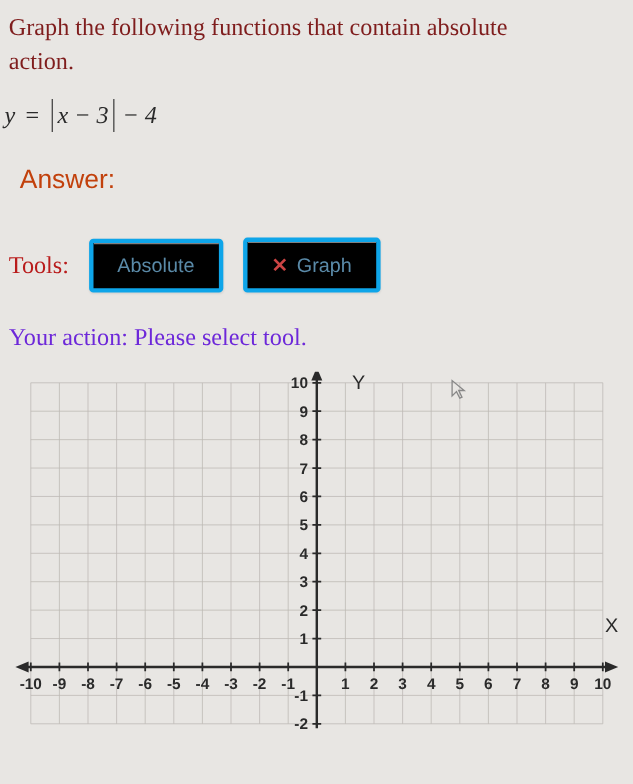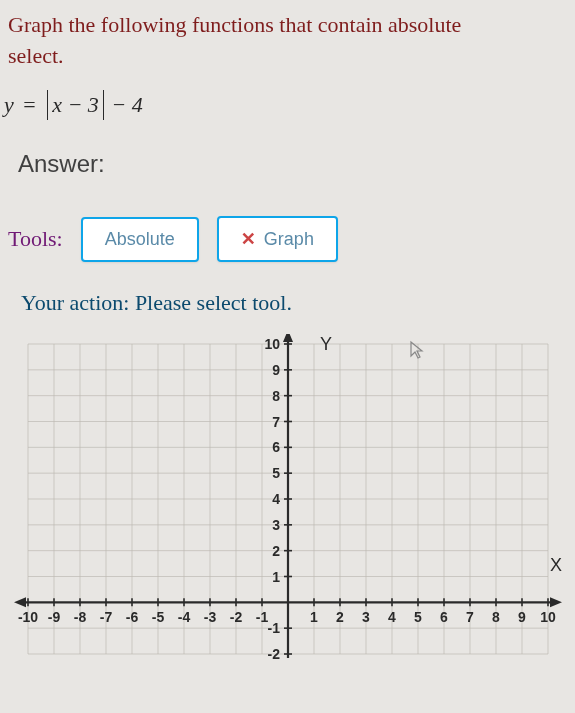--- a/index.html
+++ b/index.html
@@ -94,7 +94,7 @@
 
 <div class="question-text">
   <span>Graph the following functions that contain absolute</span><br>
-  <span>select.</span>
+  <span>action.</span>
 </div>
 
 <div class="equation">

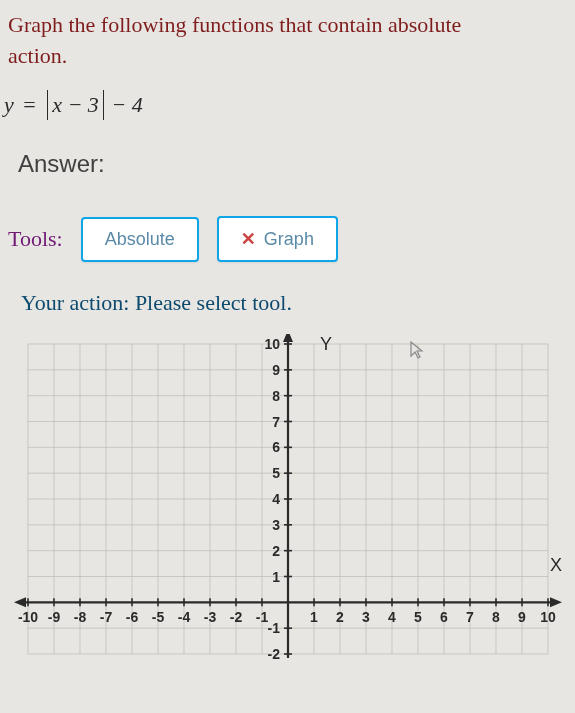--- a/index.html
+++ b/index.html
@@ -35,7 +35,7 @@
 }
 .answer-label {
   font-size: 24px;
-  color: #404040;
+  color: #c2410c;
   padding: 30px 0 0 18px;
   font-family: Arial, sans-serif;
 }

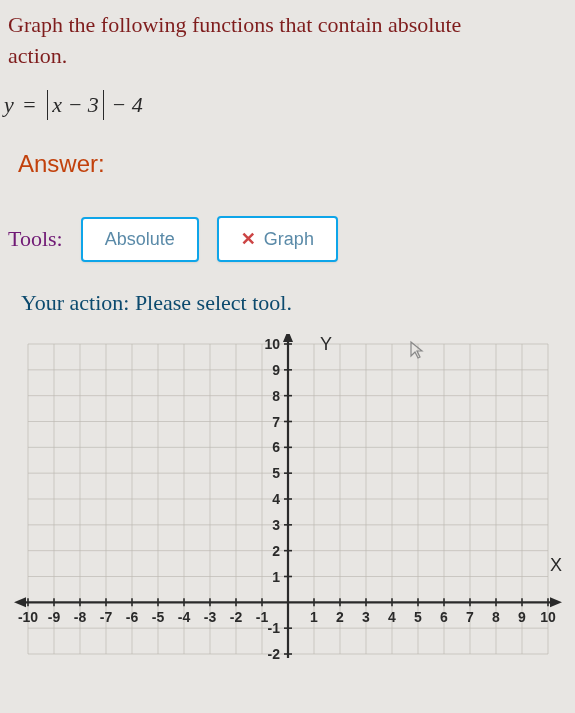--- a/index.html
+++ b/index.html
@@ -47,7 +47,7 @@
 }
 .tools-label {
   font-size: 22px;
-  color: #701a75;
+  color: #b91c1c;
   font-family: Georgia, serif;
 }
 .tool-btn {

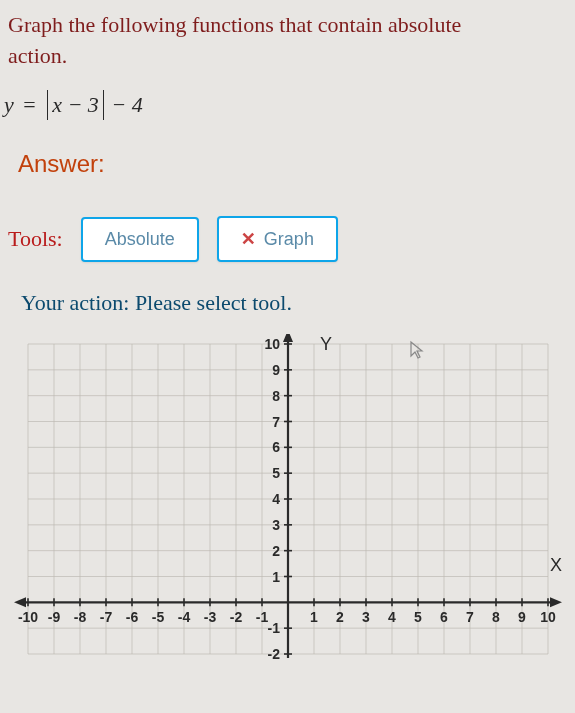--- a/index.html
+++ b/index.html
@@ -55,8 +55,8 @@
   align-items: center;
   justify-content: center;
   gap: 8px;
-  background: #ffffff;
-  border: 2px solid #0ea5e9;
+  background: #000000;
+  border: 4px solid #0ea5e9;
   border-radius: 4px;
   padding: 10px 22px;
   font-size: 18px;

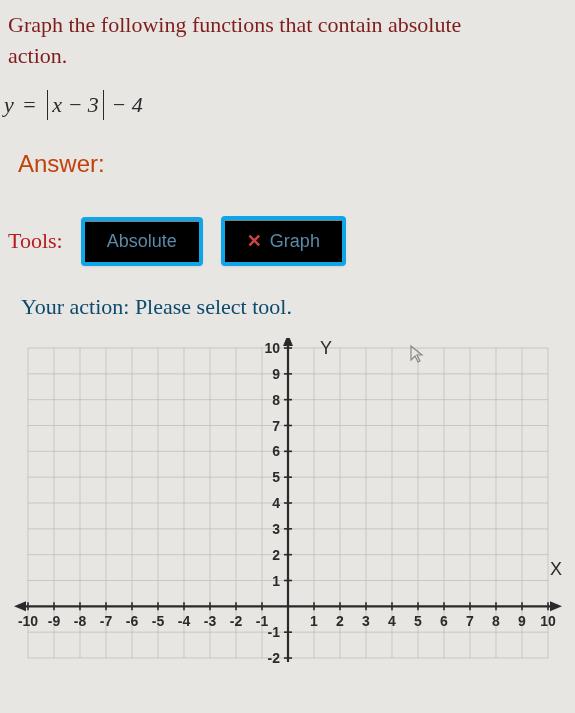--- a/index.html
+++ b/index.html
@@ -72,8 +72,8 @@
 }
 .action-text {
   font-size: 22px;
-  color: #0c4a6e;
-  padding: 28px 0 0 21px;
+  color: #6d28d9;
+  padding: 28px 0 0 8px;
   font-family: Georgia, serif;
 }
 .graph-wrap {

